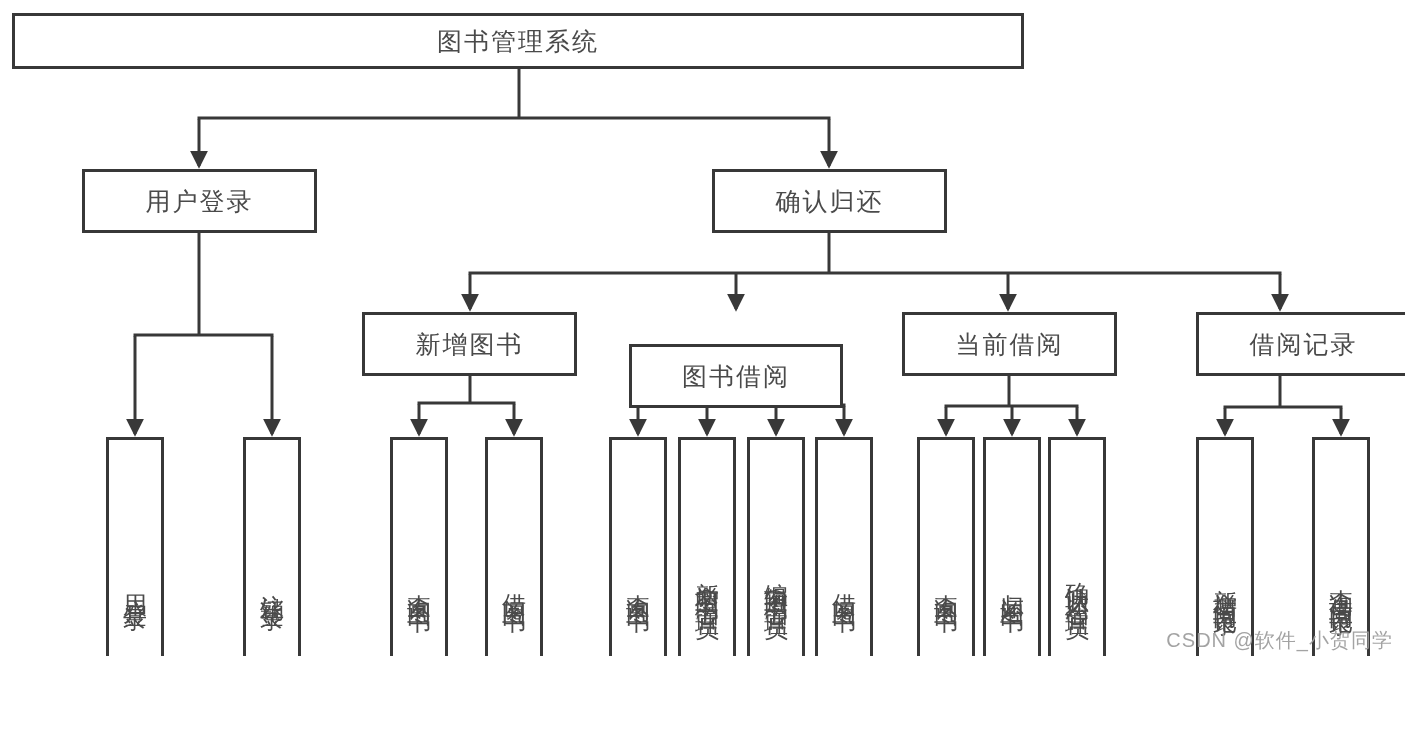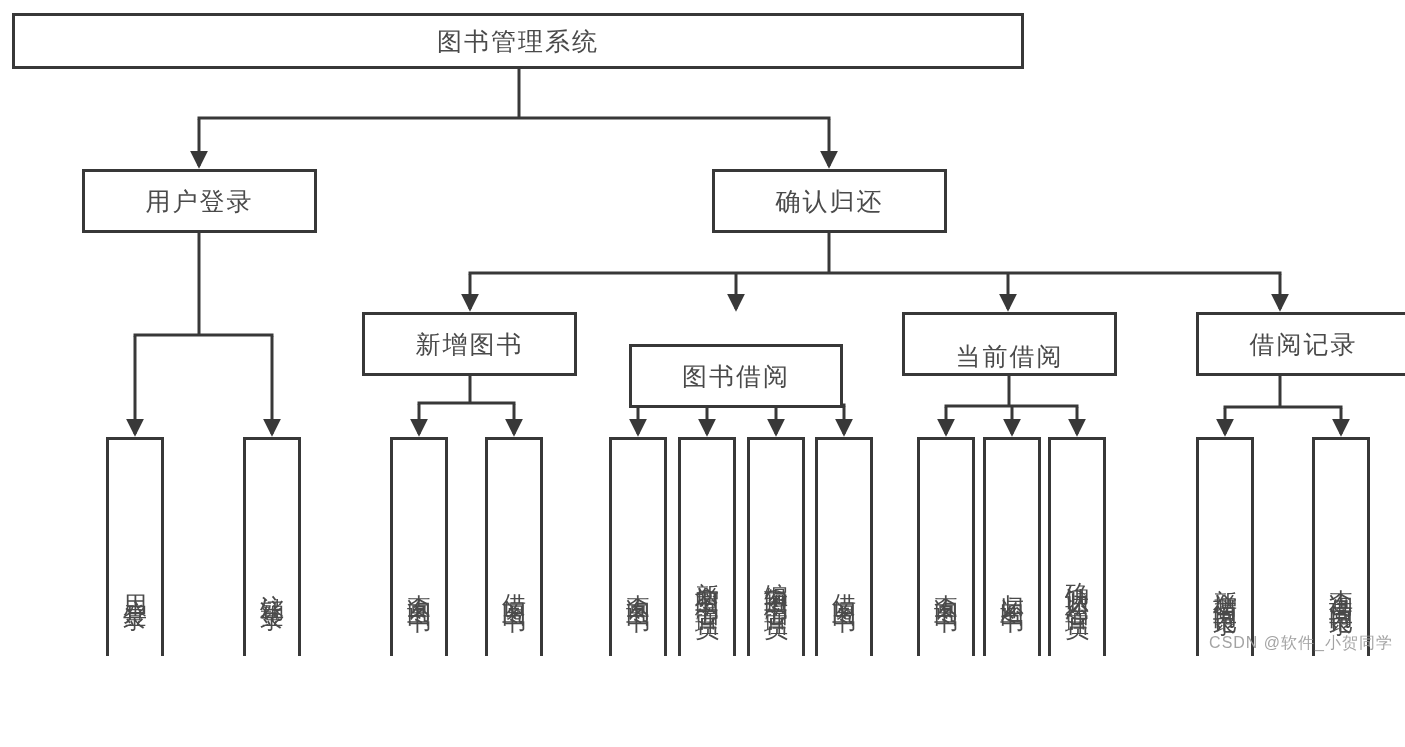--- a/index.html
+++ b/index.html
@@ -38,7 +38,7 @@
   .lvl3 { height: 64px; width: 215px; top: 312px; }
   .b-new-rec   { left: 362px; }
   .b-bk-borrow { left: 629px; width: 214px; margin-top: 32px; }
-  .b-cur-bor   { left: 902px; align-items: flex-end; }
+  .b-cur-bor   { left: 902px; }
   .b-bor-rec   { left: 1196px; justify-content: center; }
   .leaf {
     top: 437px;

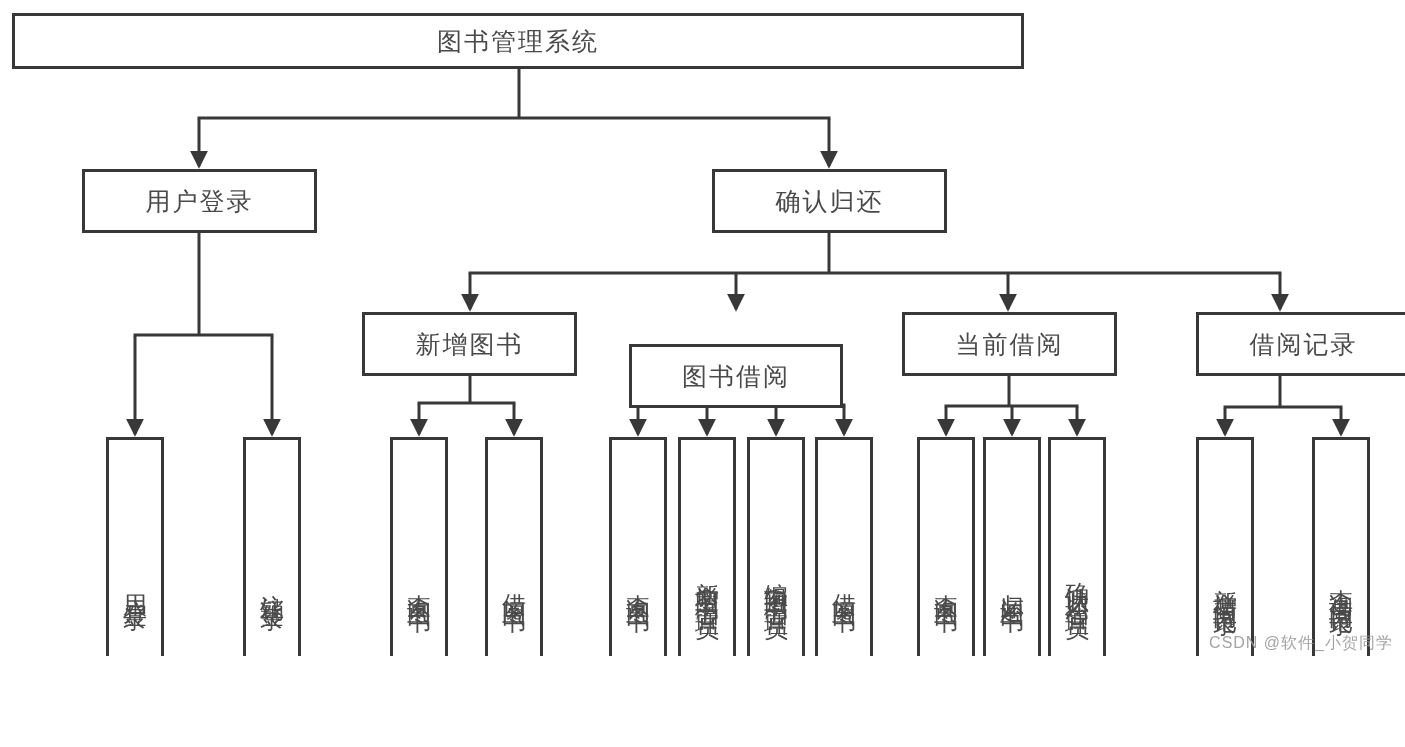--- a/index.html
+++ b/index.html
@@ -69,7 +69,7 @@
     position: absolute;
     right: 12px;
     bottom: 2px;
-    font-size: 16px;
+    font-size: 20px;
     color: rgba(158,158,158,0.95);
     letter-spacing: 1px;
     white-space: nowrap;

